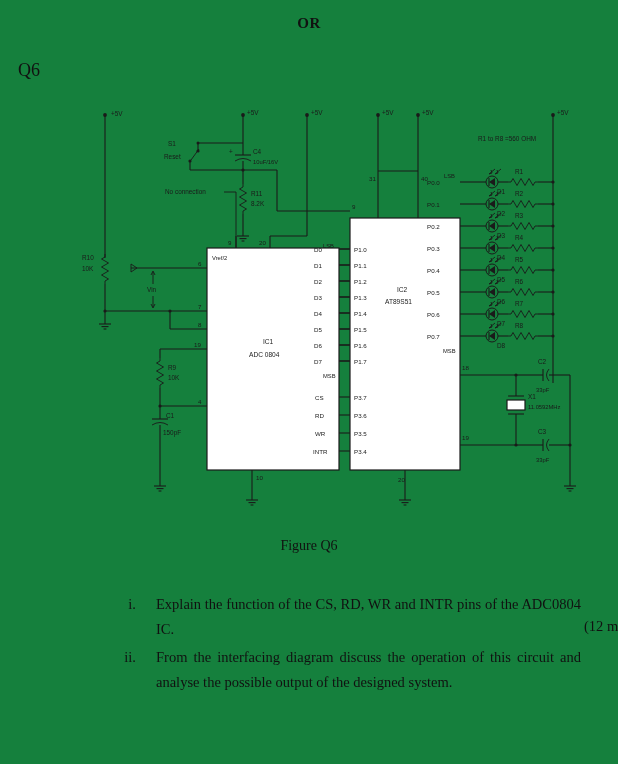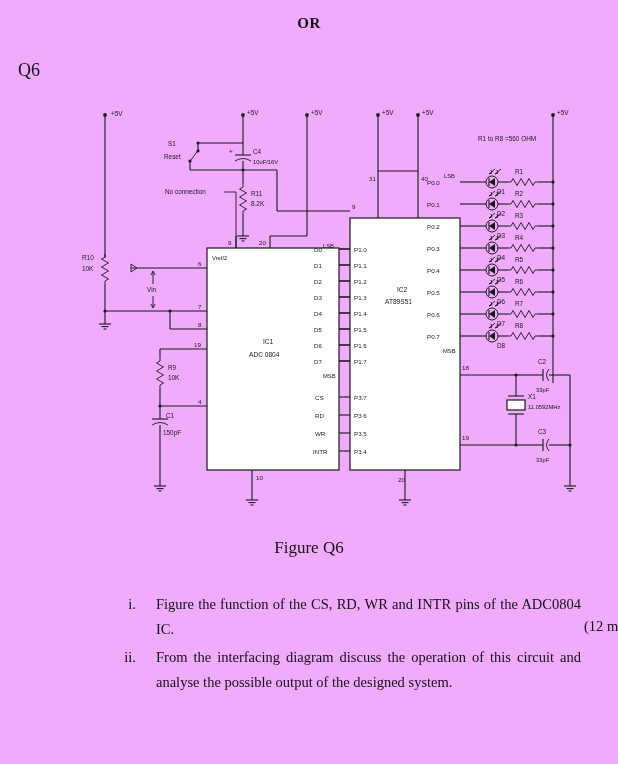--- a/index.html
+++ b/index.html
@@ -19,7 +19,7 @@
   .page {
     position: absolute;
     inset: 0;
-    background: #f0abfc;
+    background: #15803d;
   }
 
   

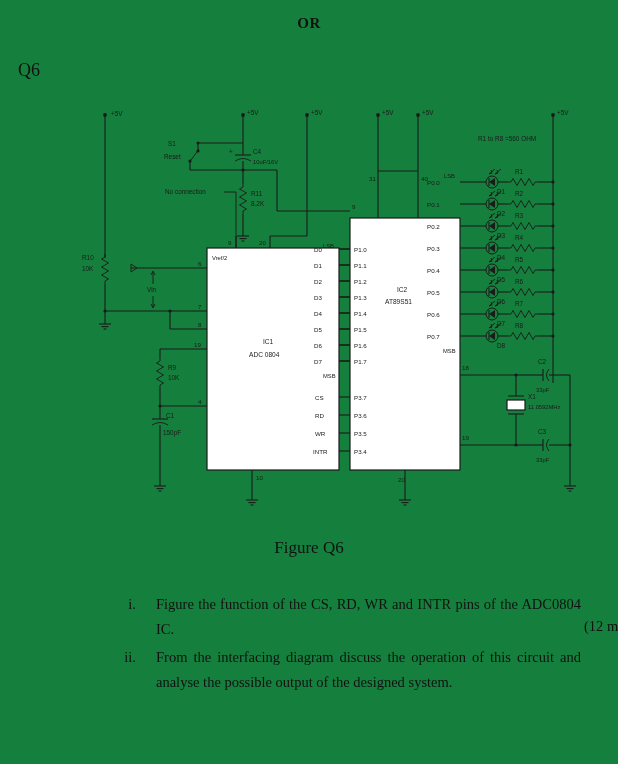--- a/index.html
+++ b/index.html
@@ -53,7 +53,7 @@
     left: 0;
     width: 618px;
     text-align: center;
-    font-size: 17px;
+    font-size: 14px;
   }
 
   .subq {

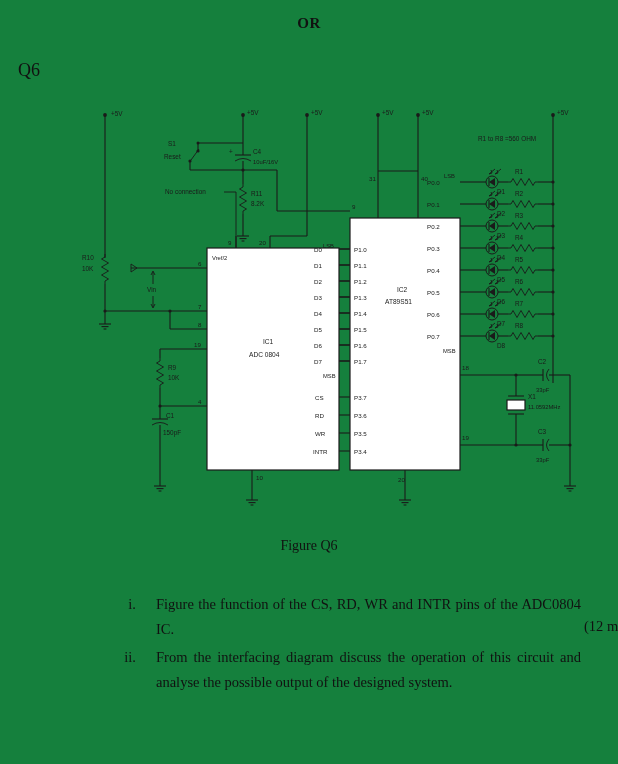--- a/index.html
+++ b/index.html
@@ -578,7 +578,7 @@
 
   <div class="subq" id="subq-1">
     <span class="roman">i.</span>
-    <span class="body">Figure the function of the CS, RD, WR and INTR pins of the ADC0804 IC.</span>
+    <span class="body">Explain the function of the CS, RD, WR and INTR pins of the ADC0804 IC.</span>
   </div>
   <div class="marks" id="marks-1">(12 m</div>
 

